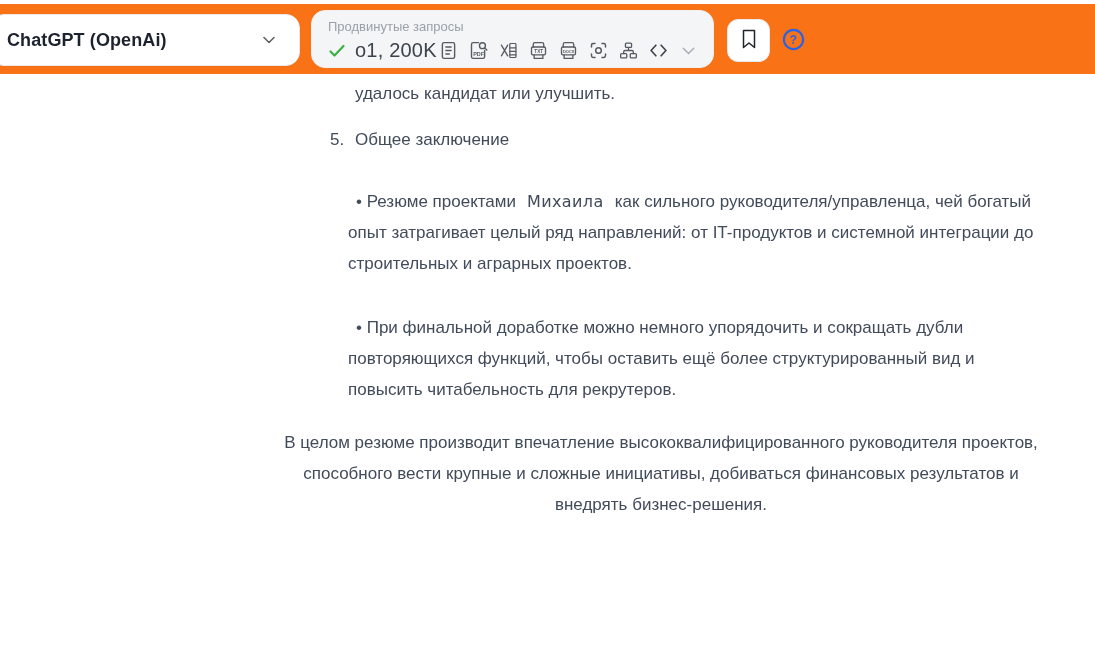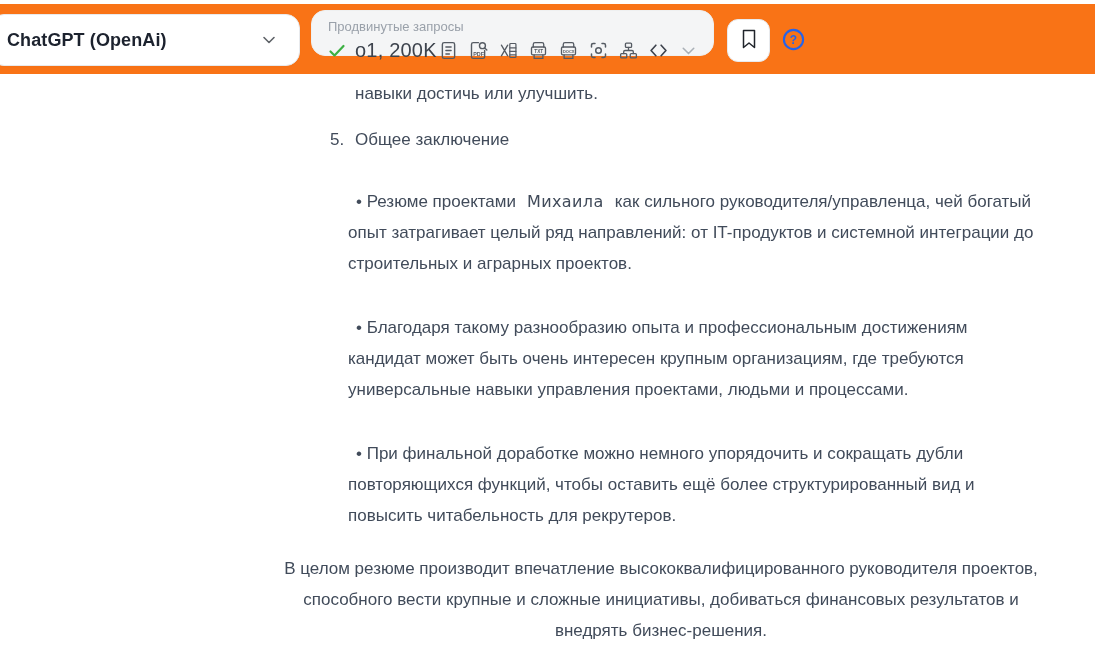--- a/index.html
+++ b/index.html
@@ -25,7 +25,7 @@
   .chev { width: 16px; height: 16px; display: inline-block; }
 
   .feature-panel {
-    position: absolute; left: 311px; top: 6px; width: 403px; height: 46px;
+    position: absolute; left: 311px; top: 6px; width: 403px; height: 58px;
     background: #f4f5f6; border: 1px solid #eef0f1; border-radius: 14px;
     padding: 8px 14px 6px 16px;
   }

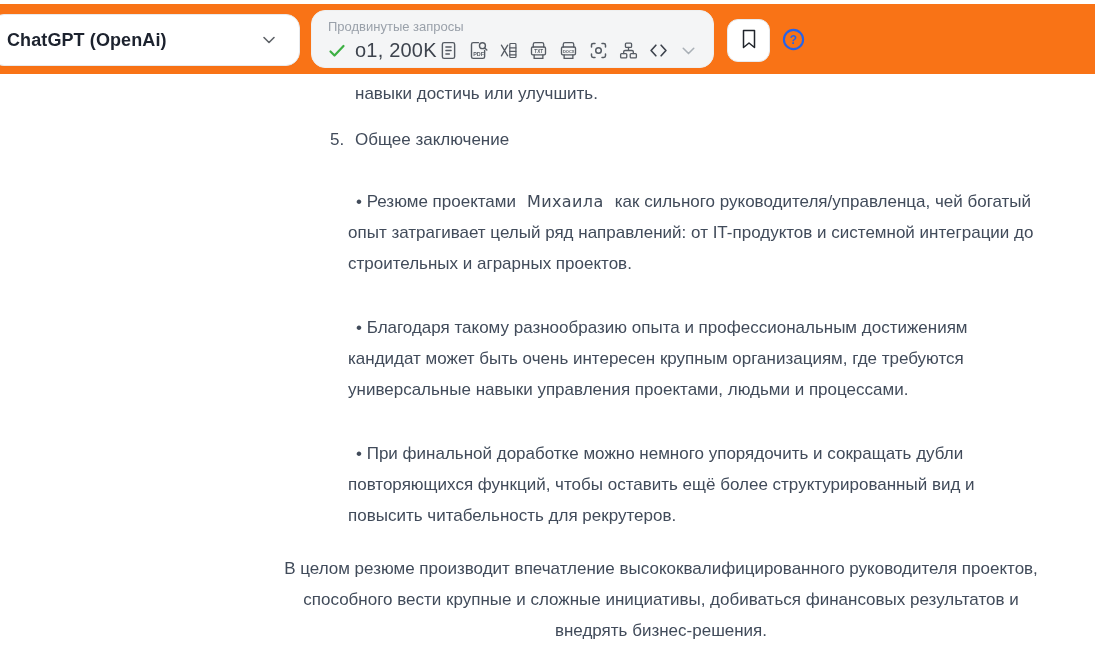--- a/index.html
+++ b/index.html
@@ -183,7 +183,7 @@
 
 <div class="content">
 
-  <div class="li-continuation">навыки достичь или улучшить.</div>
+  <div class="li-continuation">удалось кандидат или улучшить.</div>
 
   <div class="list-item-line">
     <span class="li-number">5.</span>

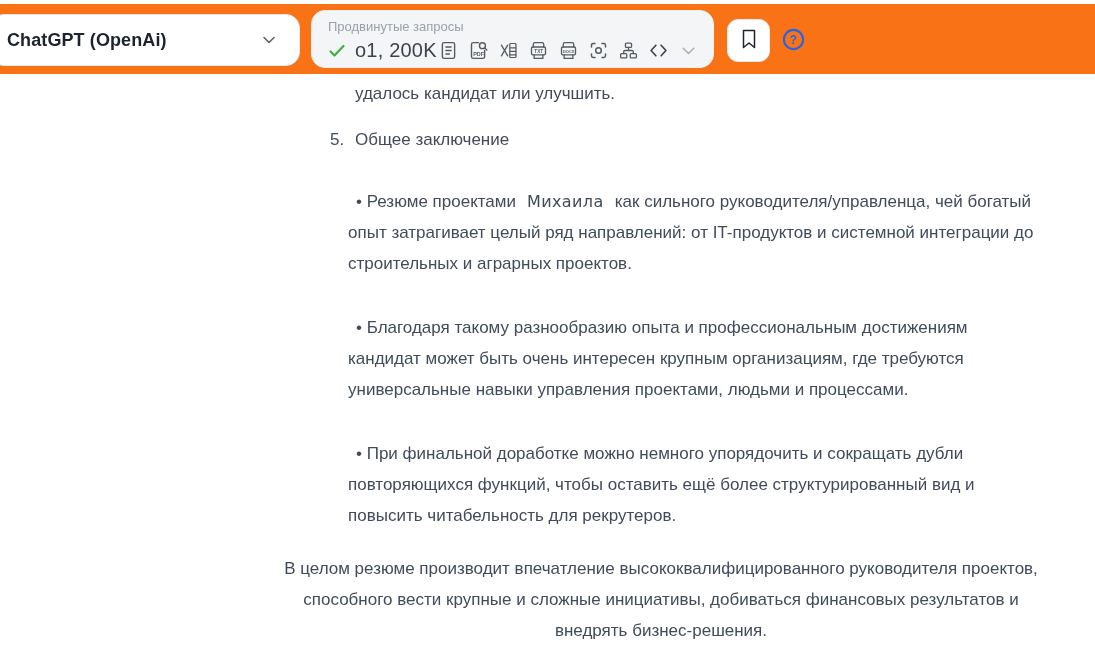--- a/index.html
+++ b/index.html
@@ -192,7 +192,6 @@
 
   <div class="bullet-para first"><span>• Резюме проектами</span><span class="name-token">Михаила</span><span>как сильного руководителя/управленца, чей богатый опыт затрагивает целый ряд направлений: от IT-продуктов и системной интеграции до строительных и аграрных проектов.</span></div>
 
-  <div class="bullet-para">• Благодаря такому разнообразию опыта и профессиональным достижениям кандидат может быть очень интересен крупным организациям, где требуются универсальные навыки управления проектами, людьми и процессами.</div>
 
   <div class="bullet-para">• При финальной доработке можно немного упорядочить и сокращать дубли повторяющихся функций, чтобы оставить ещё более структурированный вид и повысить читабельность для рекрутеров.</div>
 

